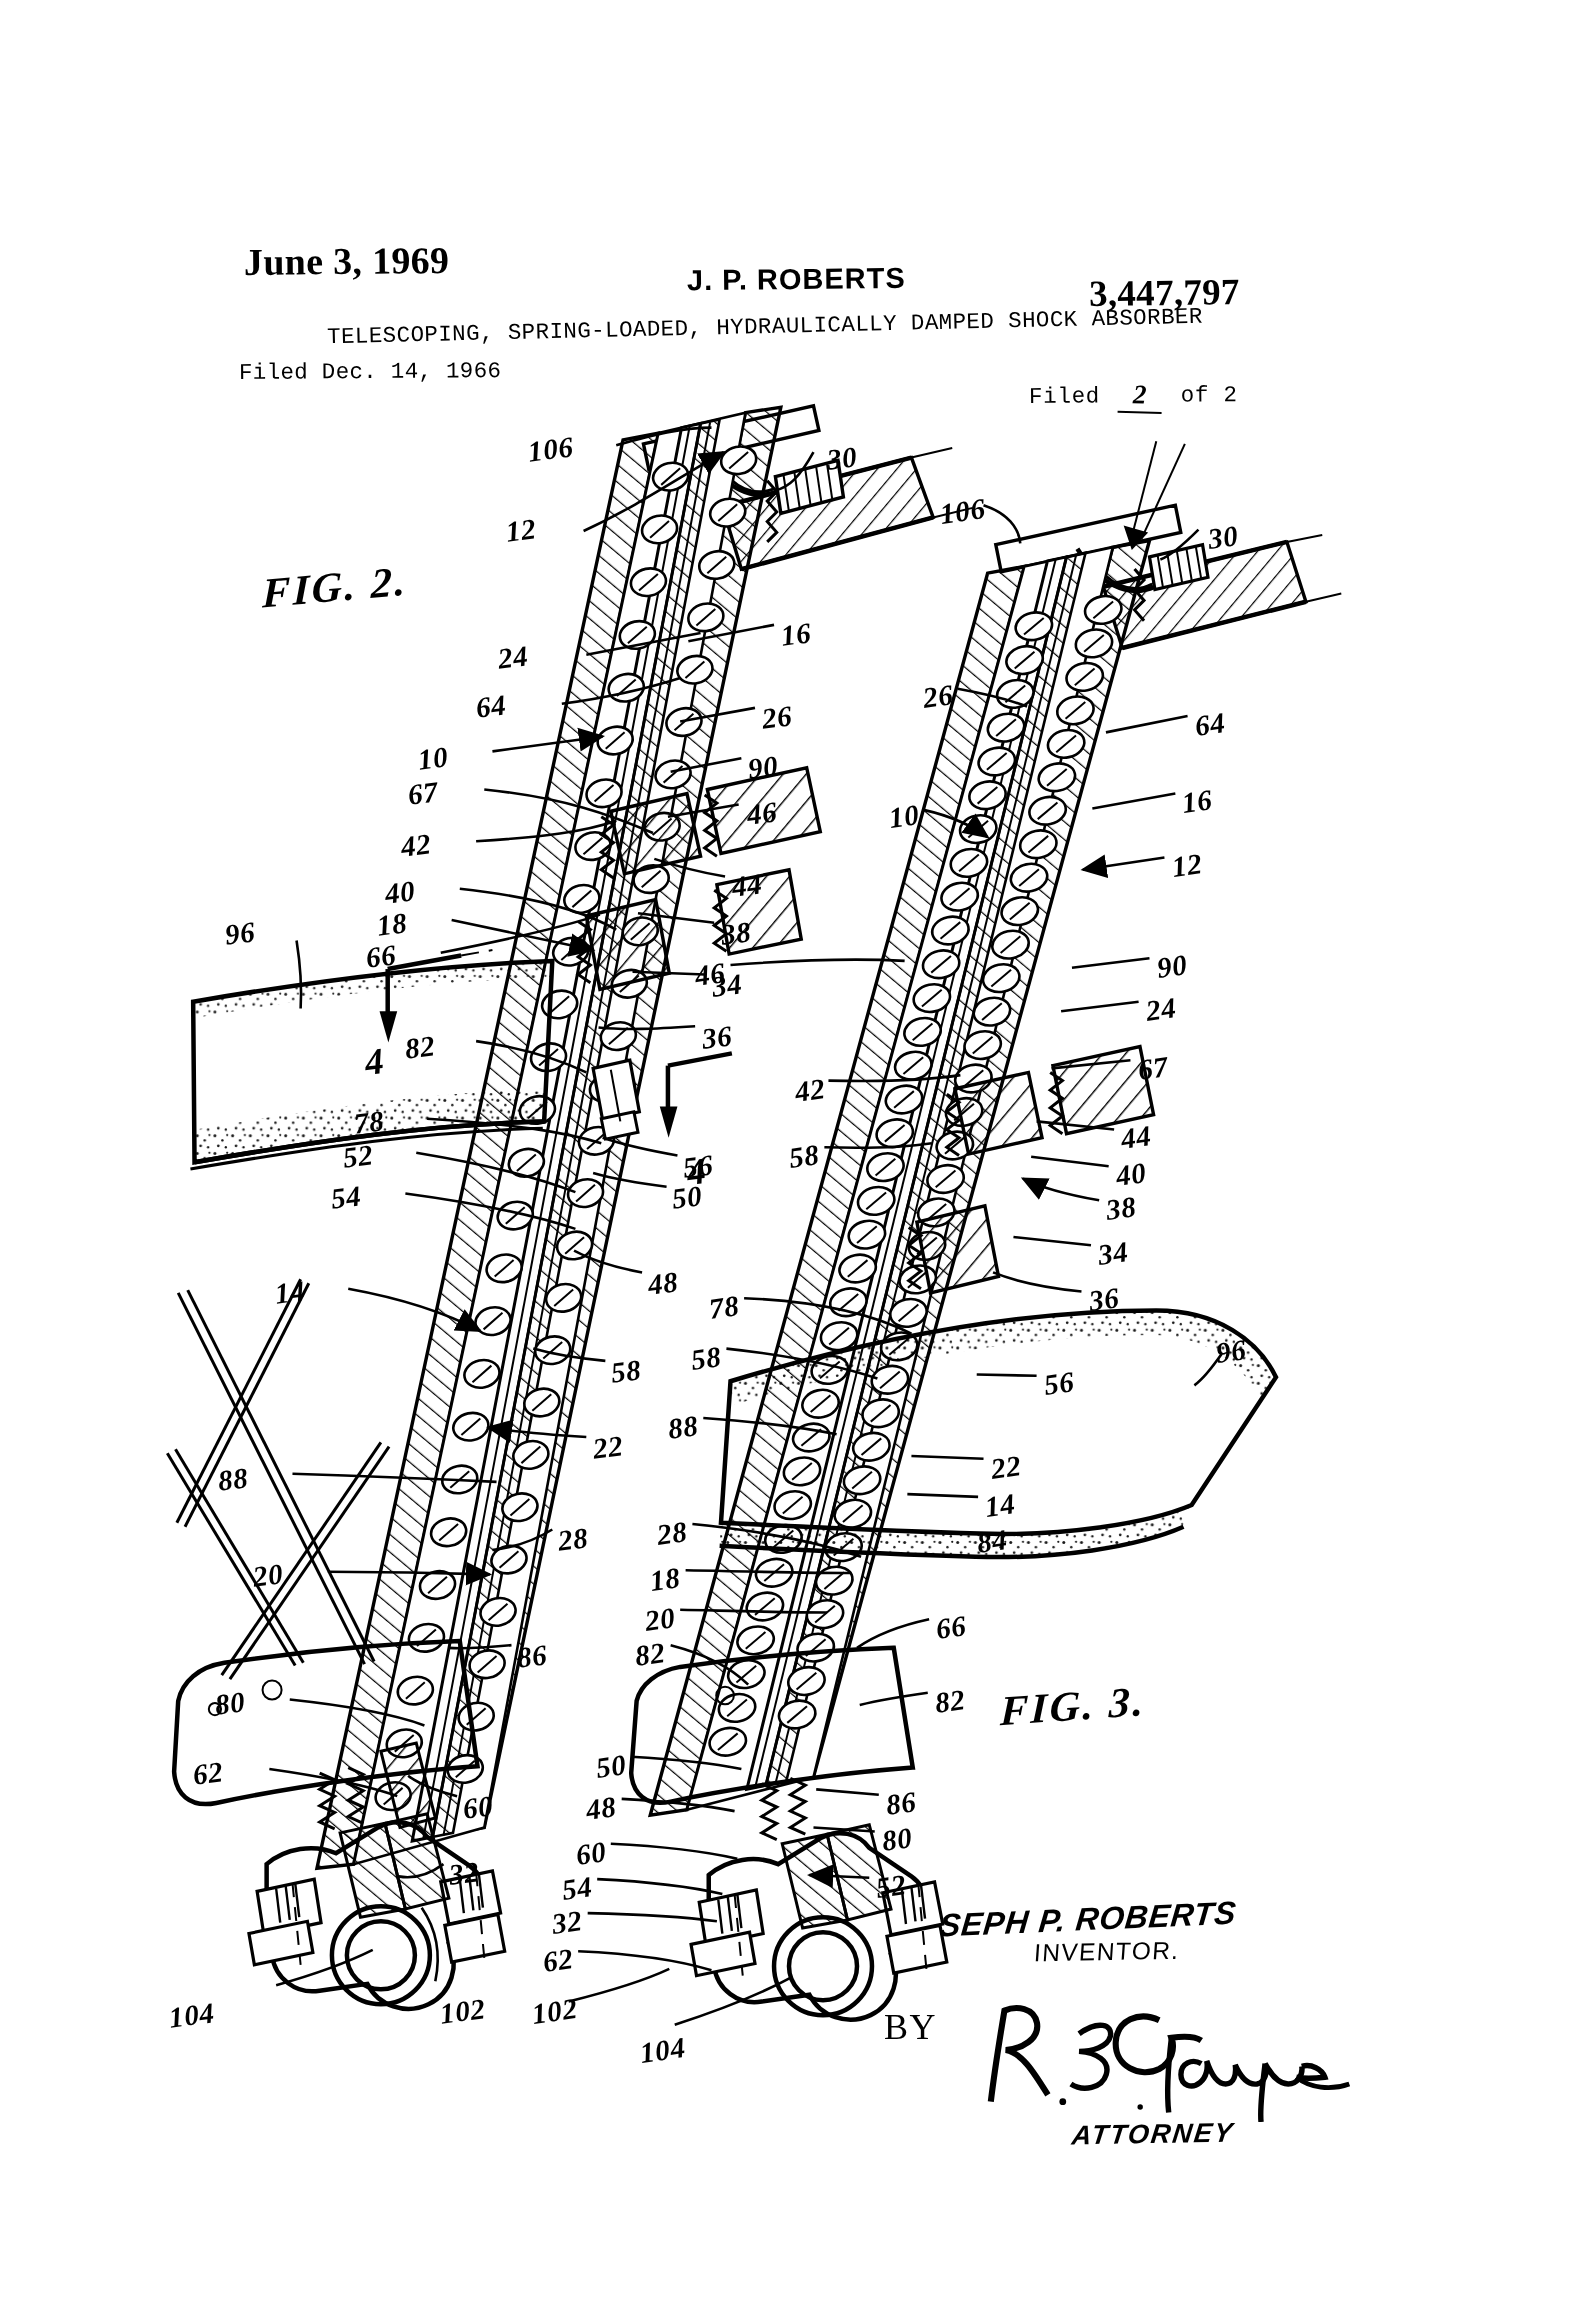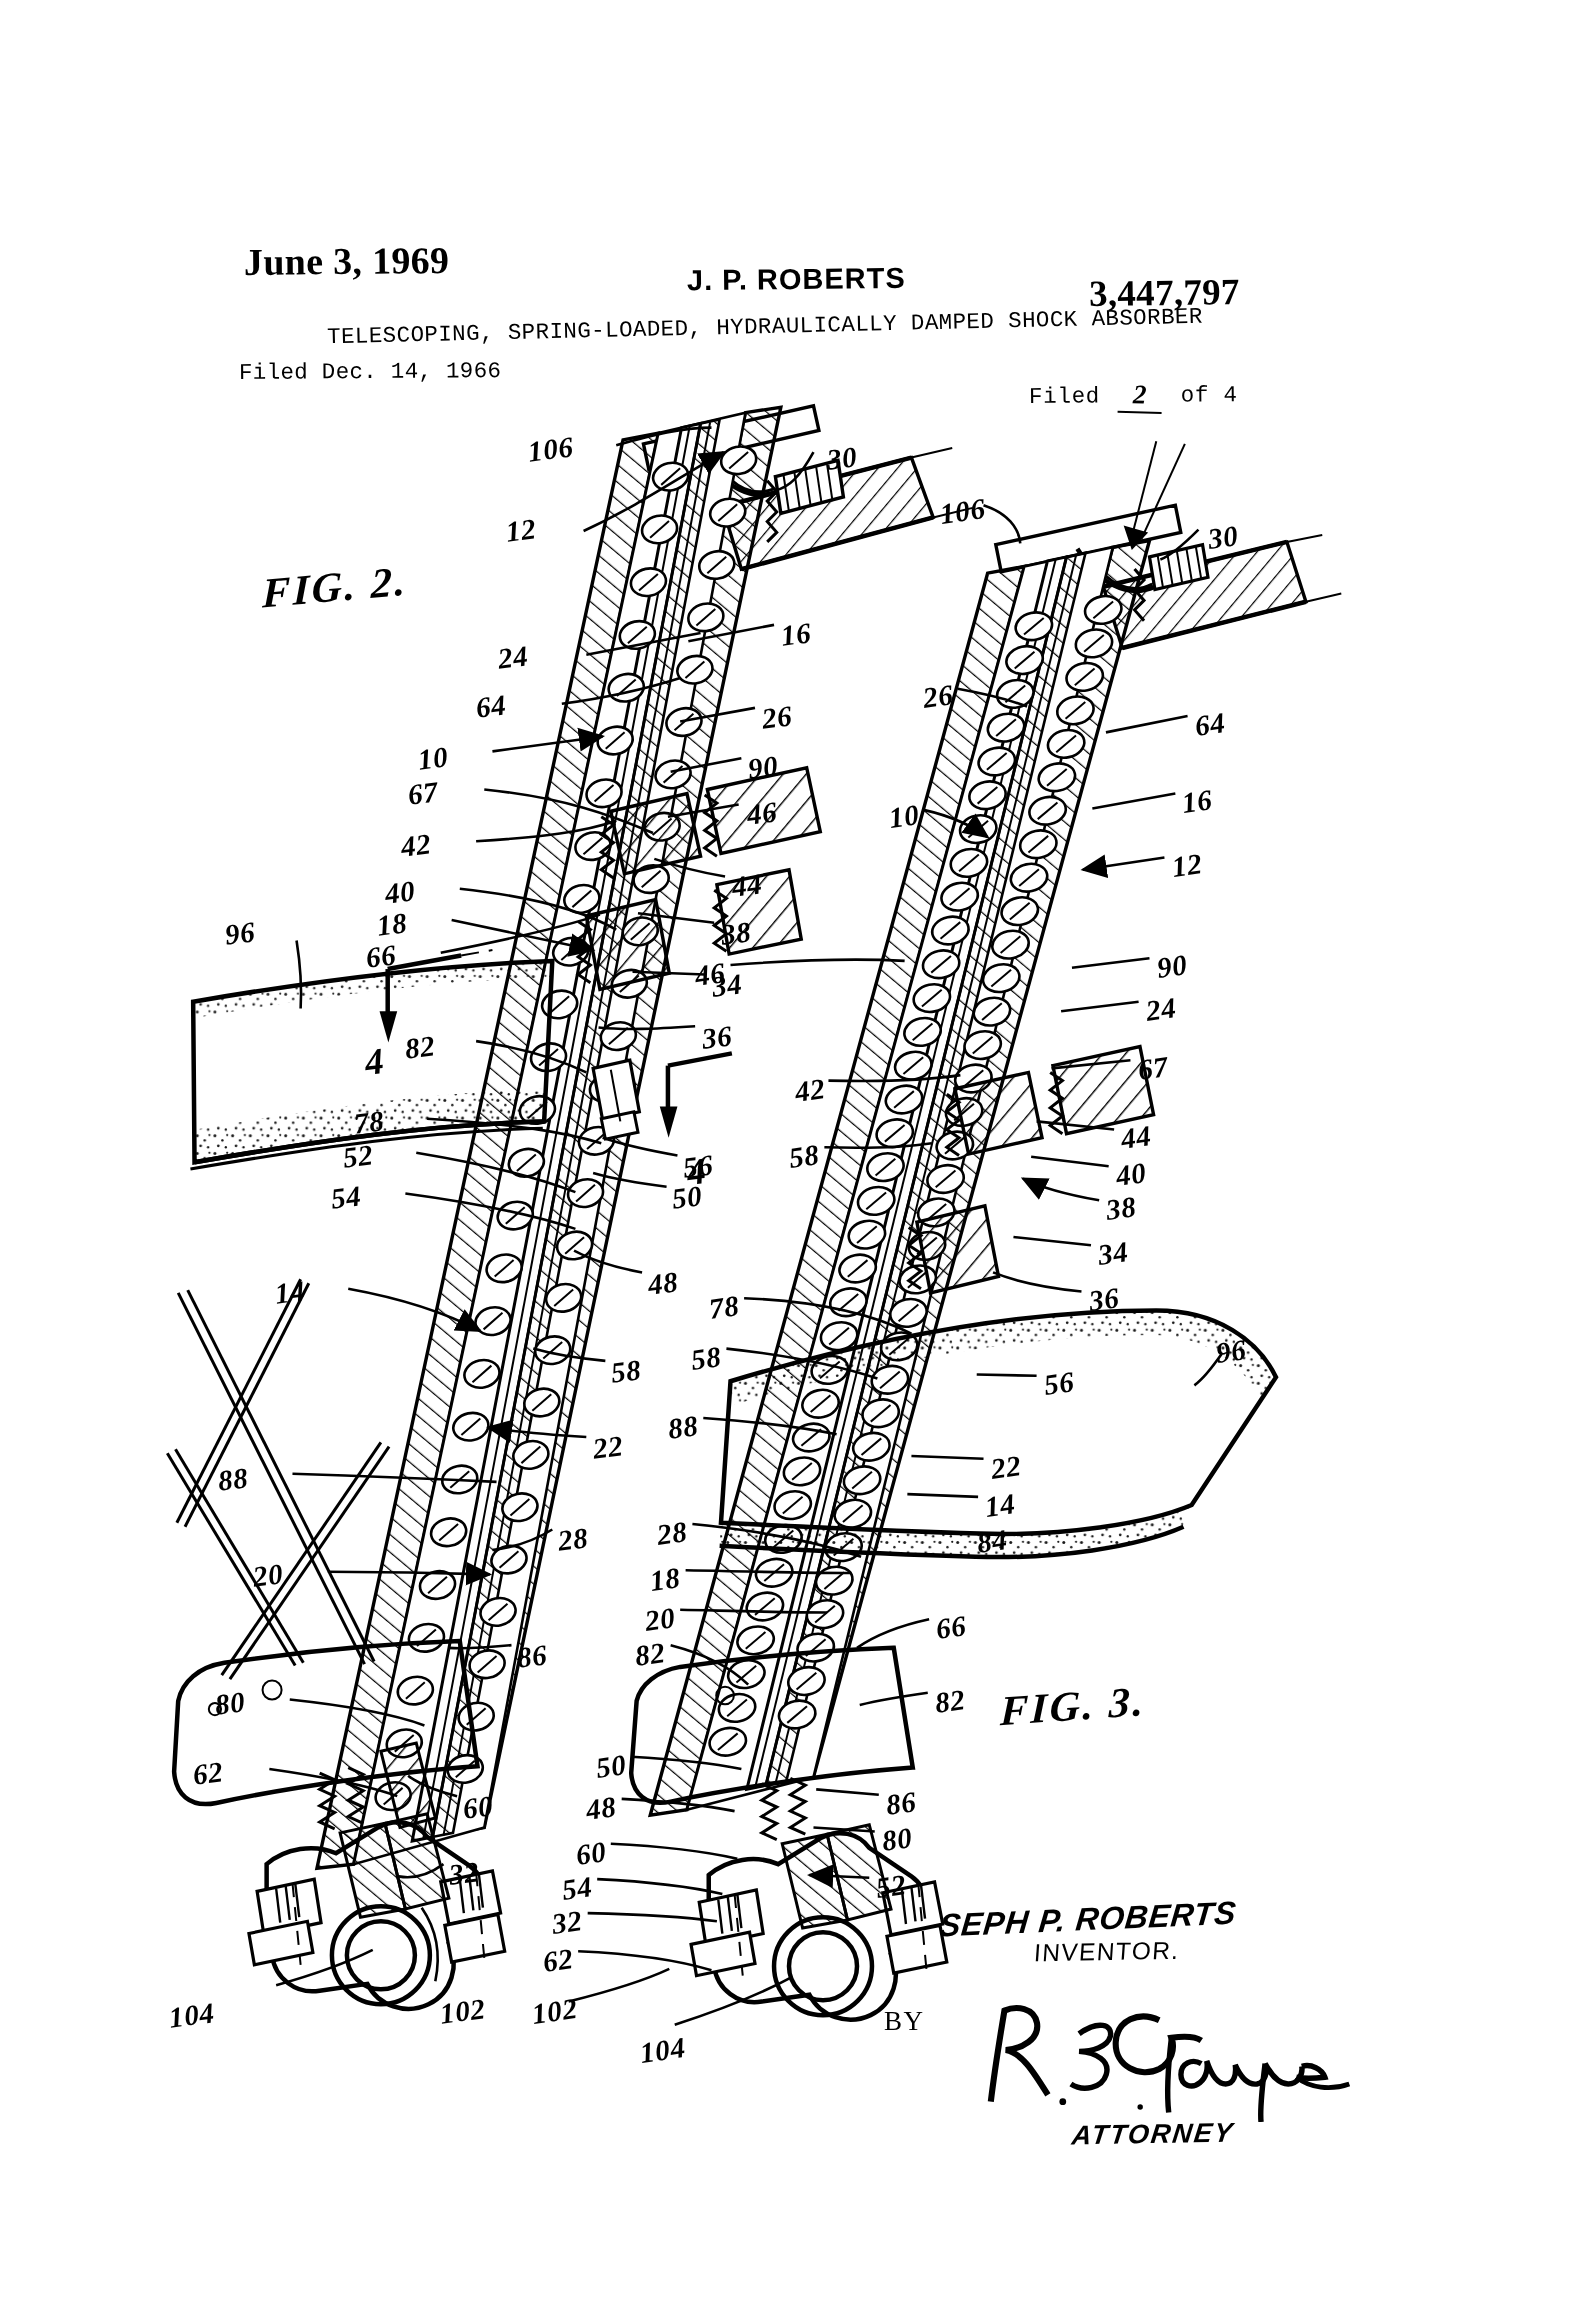--- a/index.html
+++ b/index.html
@@ -73,7 +73,7 @@
   <div class="hdr-sheet">
     <span>Filed</span>
     <span class="sheet-no">2</span>
-    <span>of 4</span>
+    <span>of 2</span>
   </div>
 
   <div class="fig-label" id="fig2-label">FIG. 2.</div>

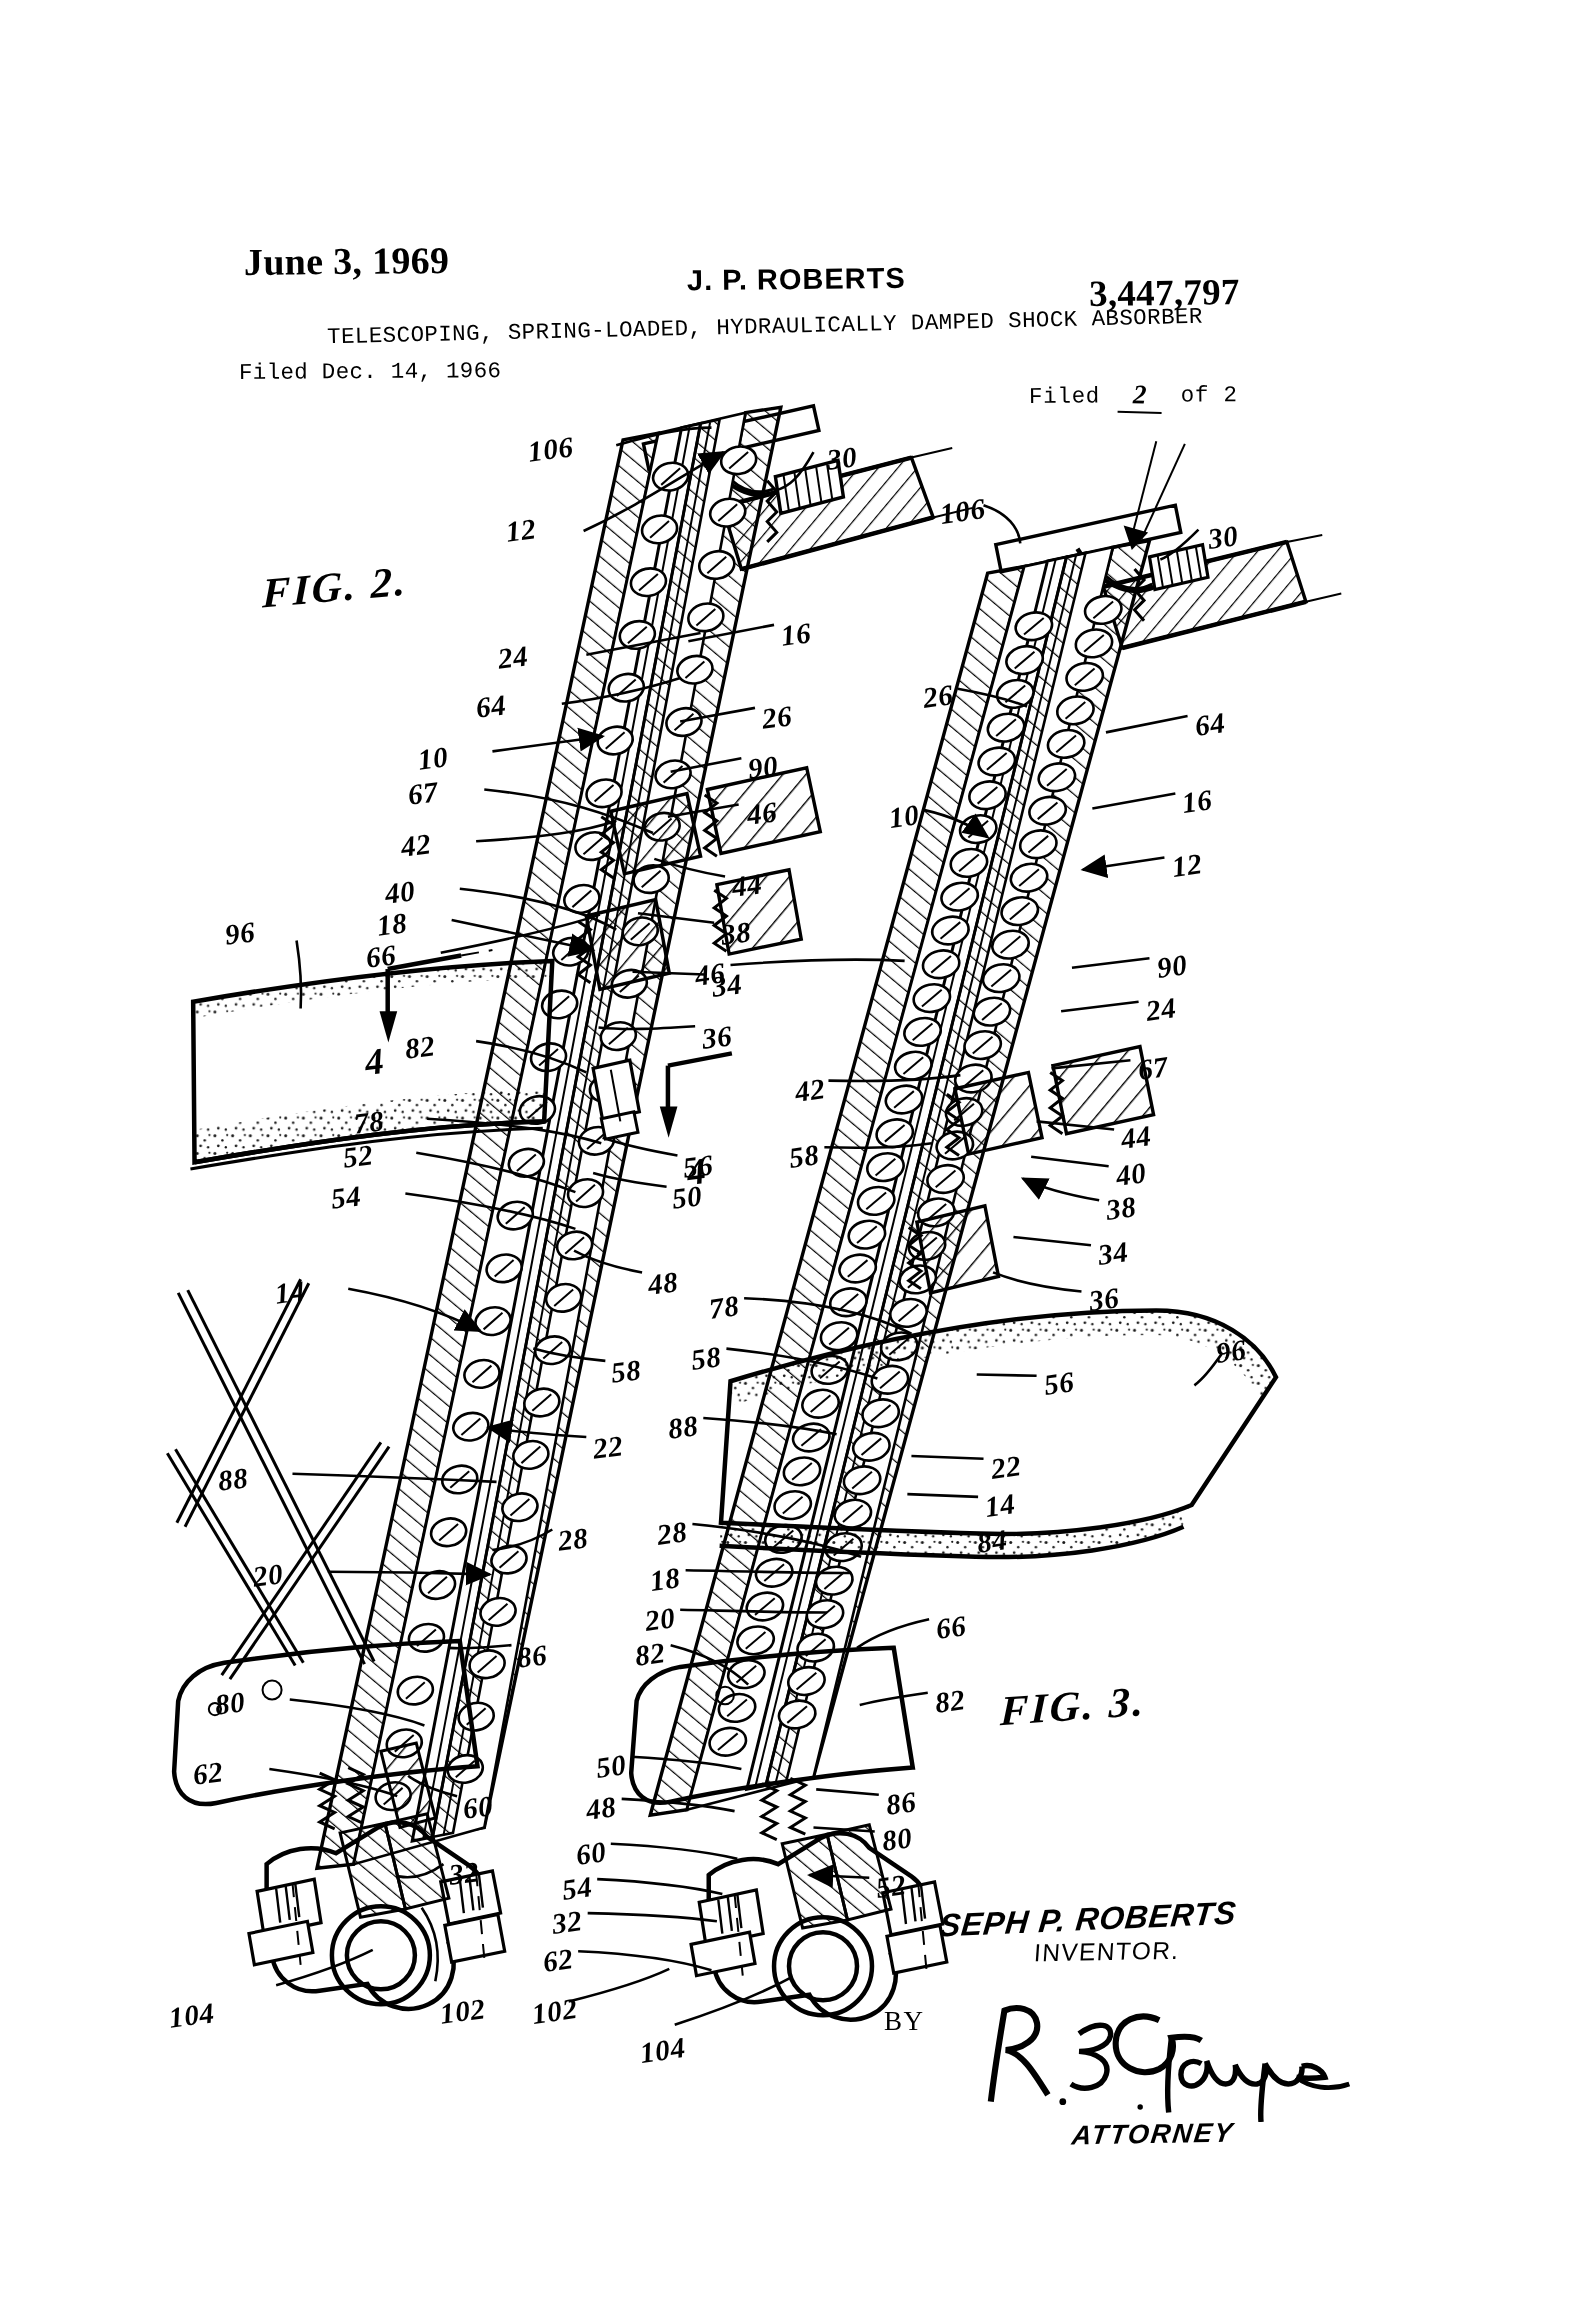--- a/index.html
+++ b/index.html
@@ -44,7 +44,7 @@
   .sig-role{position:absolute;left:1034px;top:1938px;font-family:"Liberation Sans",sans-serif;
             font-size:24.5px;letter-spacing:1.4px;transform:rotate(-1deg) skewX(-5deg);}
   .sig-by{position:absolute;left:884px;top:2006px;font-family:"Liberation Serif",serif;
-          font-size:27px;letter-spacing:1.4px;}
+          font-size:36px;letter-spacing:1.4px;}
   .sig-hand{position:absolute;left:977px;top:1993px;width:435px;height:129px;}
   .sig-attorney{position:absolute;left:1072px;top:2119px;font-family:"Liberation Sans",sans-serif;
                 font-style:italic;font-weight:bold;font-size:27px;letter-spacing:2px;

